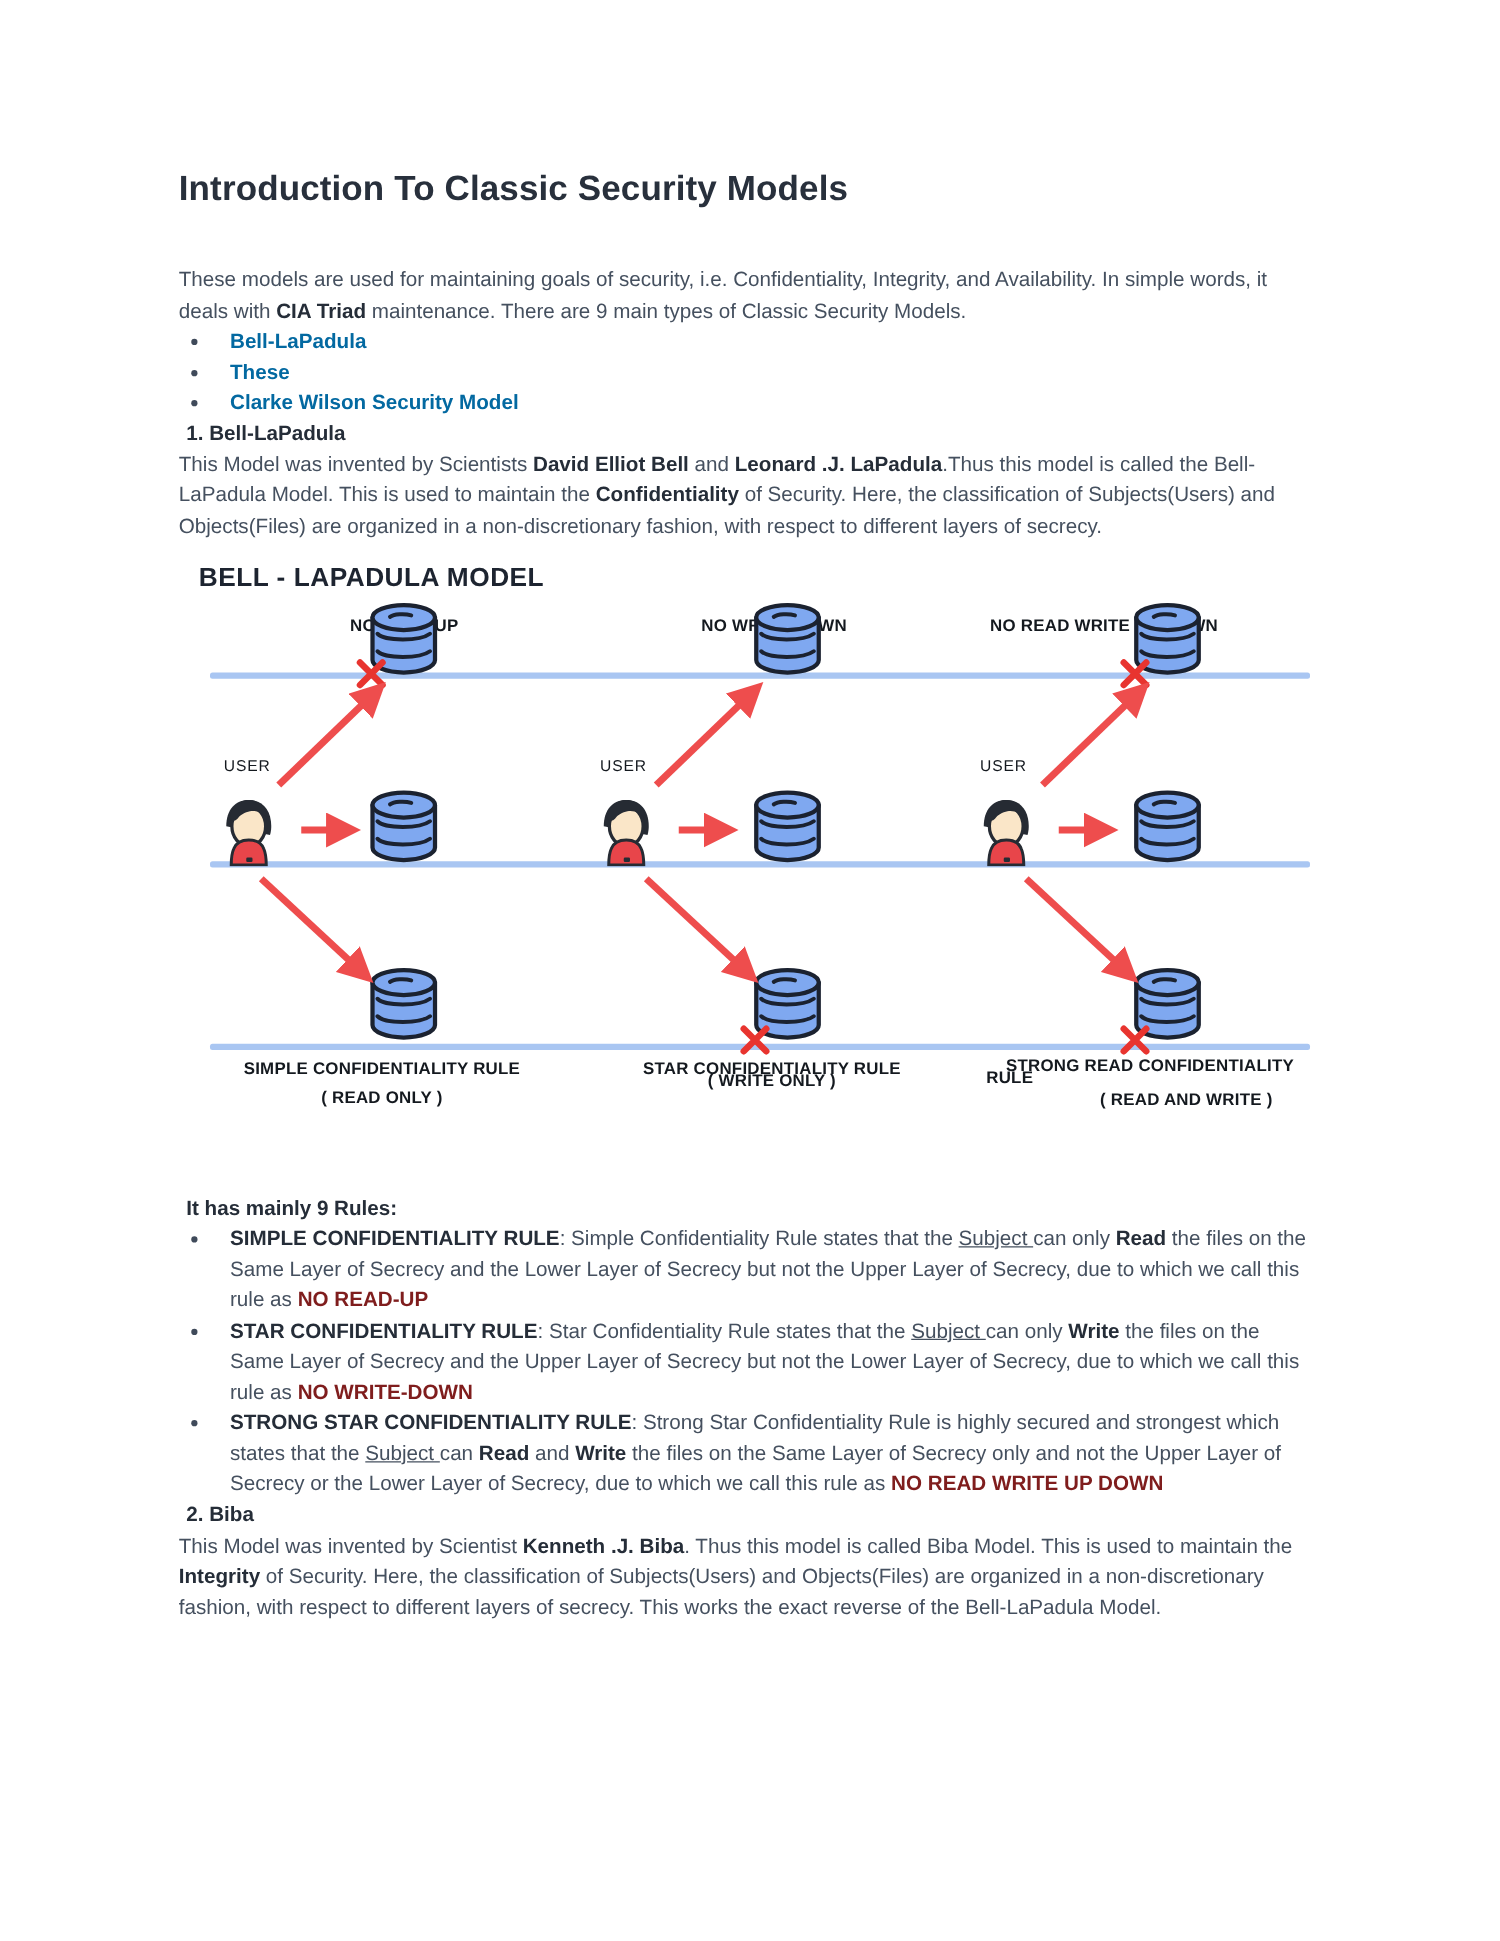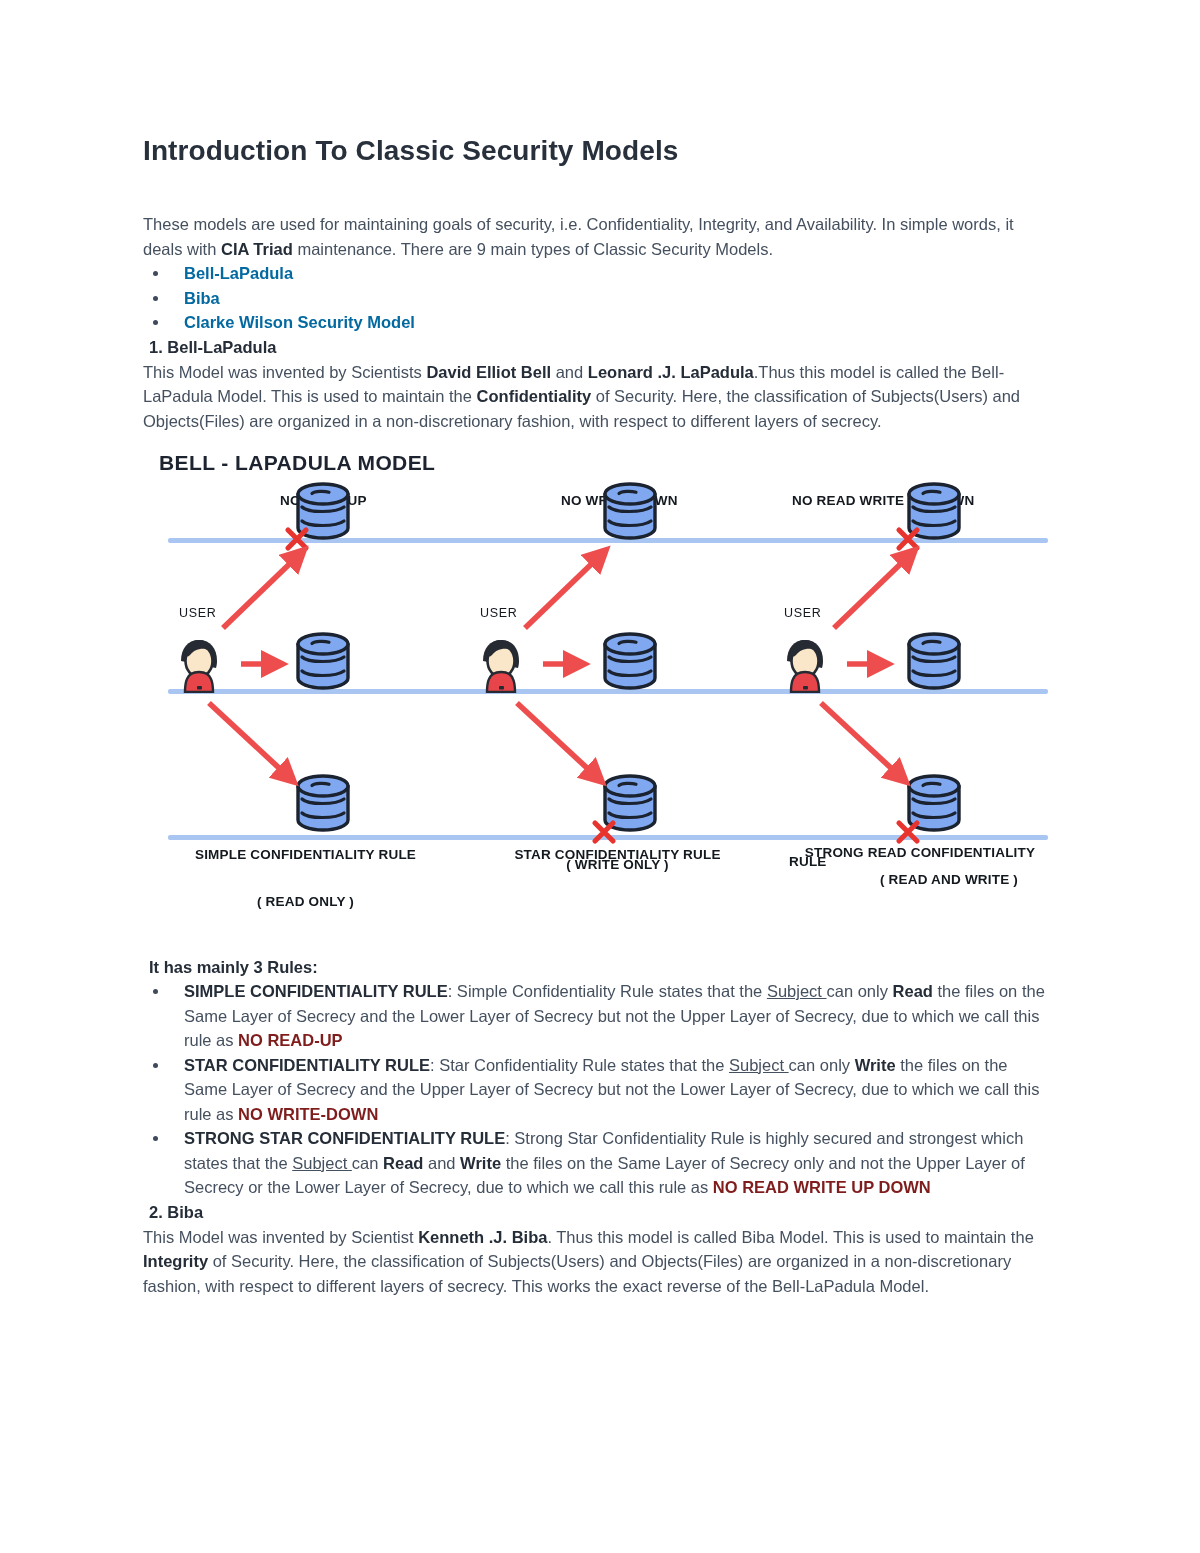--- a/index.html
+++ b/index.html
@@ -102,7 +102,7 @@
 
     <ul class="bullet-list">
       <li><span class="strongname">Bell-LaPadula</span></li>
-      <li><span class="strongname">Biba</span></li>
+      <li><span class="strongname">These</span></li>
       <li><span class="strongname">Clarke Wilson Security Model</span></li>
     </ul>
 

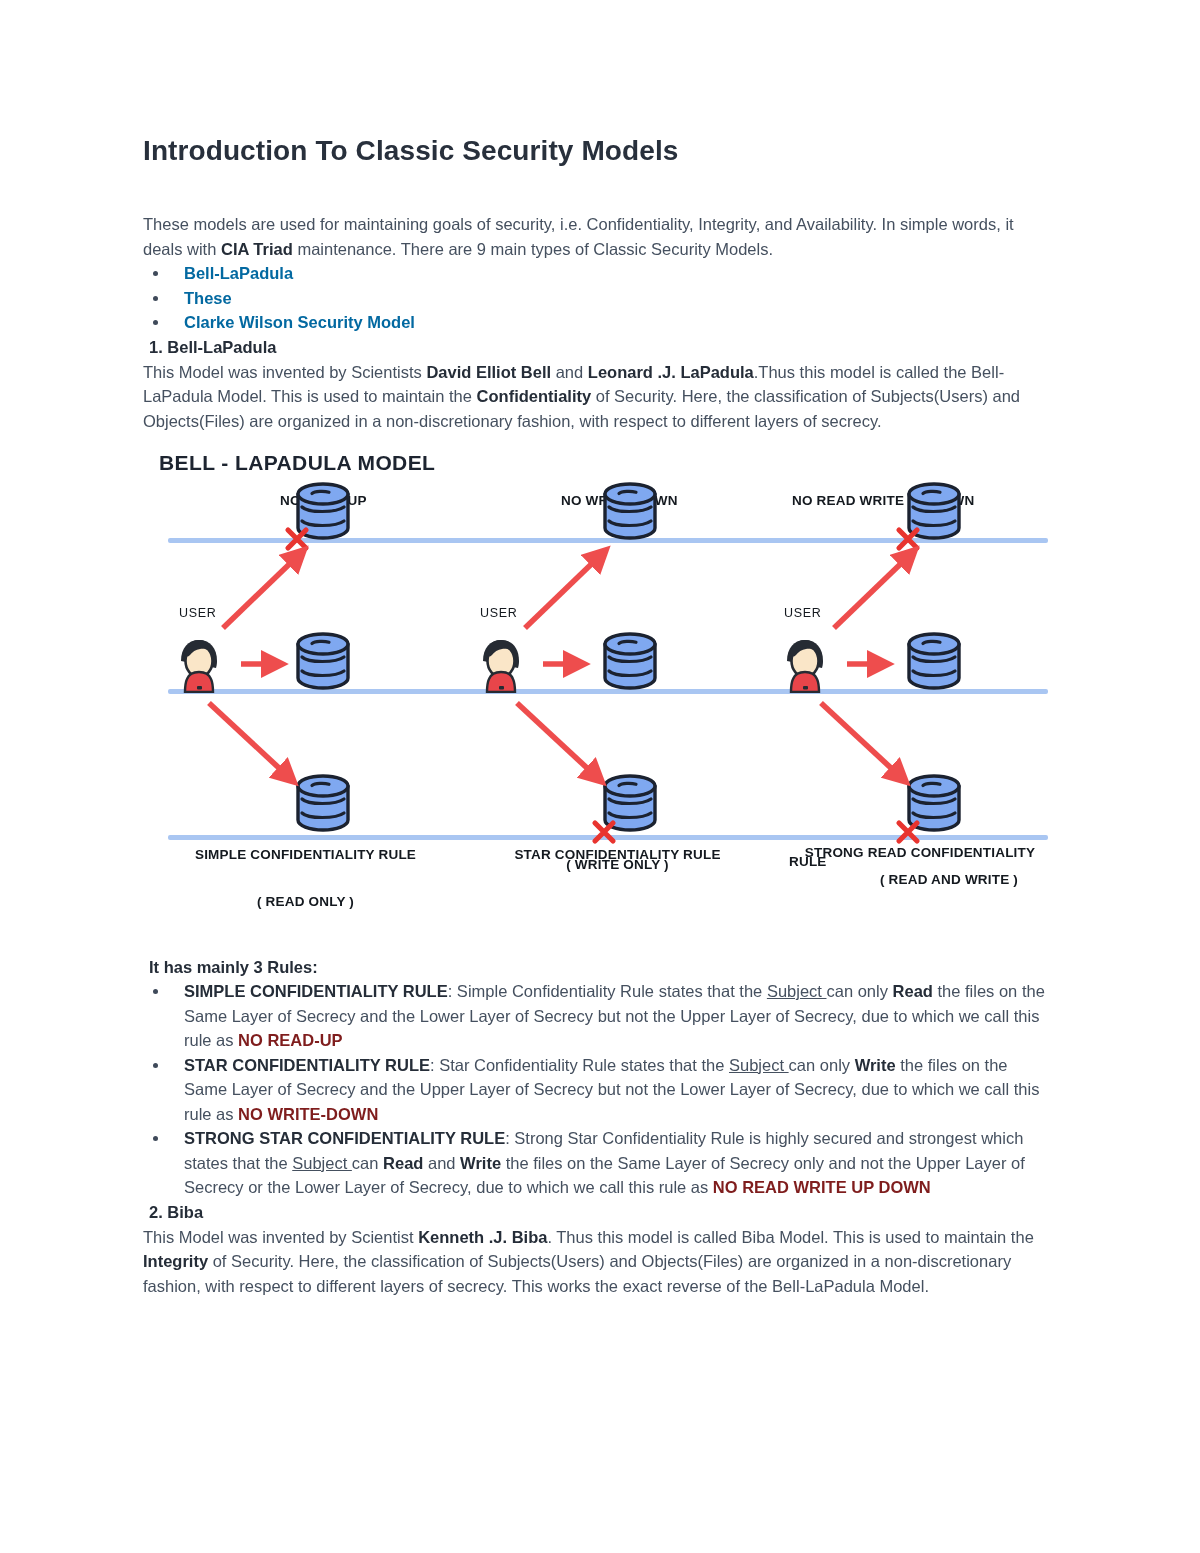--- a/index.html
+++ b/index.html
@@ -387,7 +387,7 @@
       </div>
 
       <div class="botlabel" style="left:30px;top:396px;width:265px;">SIMPLE CONFIDENTIALITY RULE</div>
-      <div class="botlabel" style="left:30px;top:443px;width:265px;">( READ ONLY )</div>
+      <div class="botlabel" style="left:30px;top:419px;width:265px;">( READ ONLY )</div>
 
       <div class="botlabel" style="left:342px;top:396px;width:265px;">STAR CONFIDENTIALITY RULE</div>
       <div class="botlabel" style="left:342px;top:406px;width:265px;">( WRITE ONLY )</div>

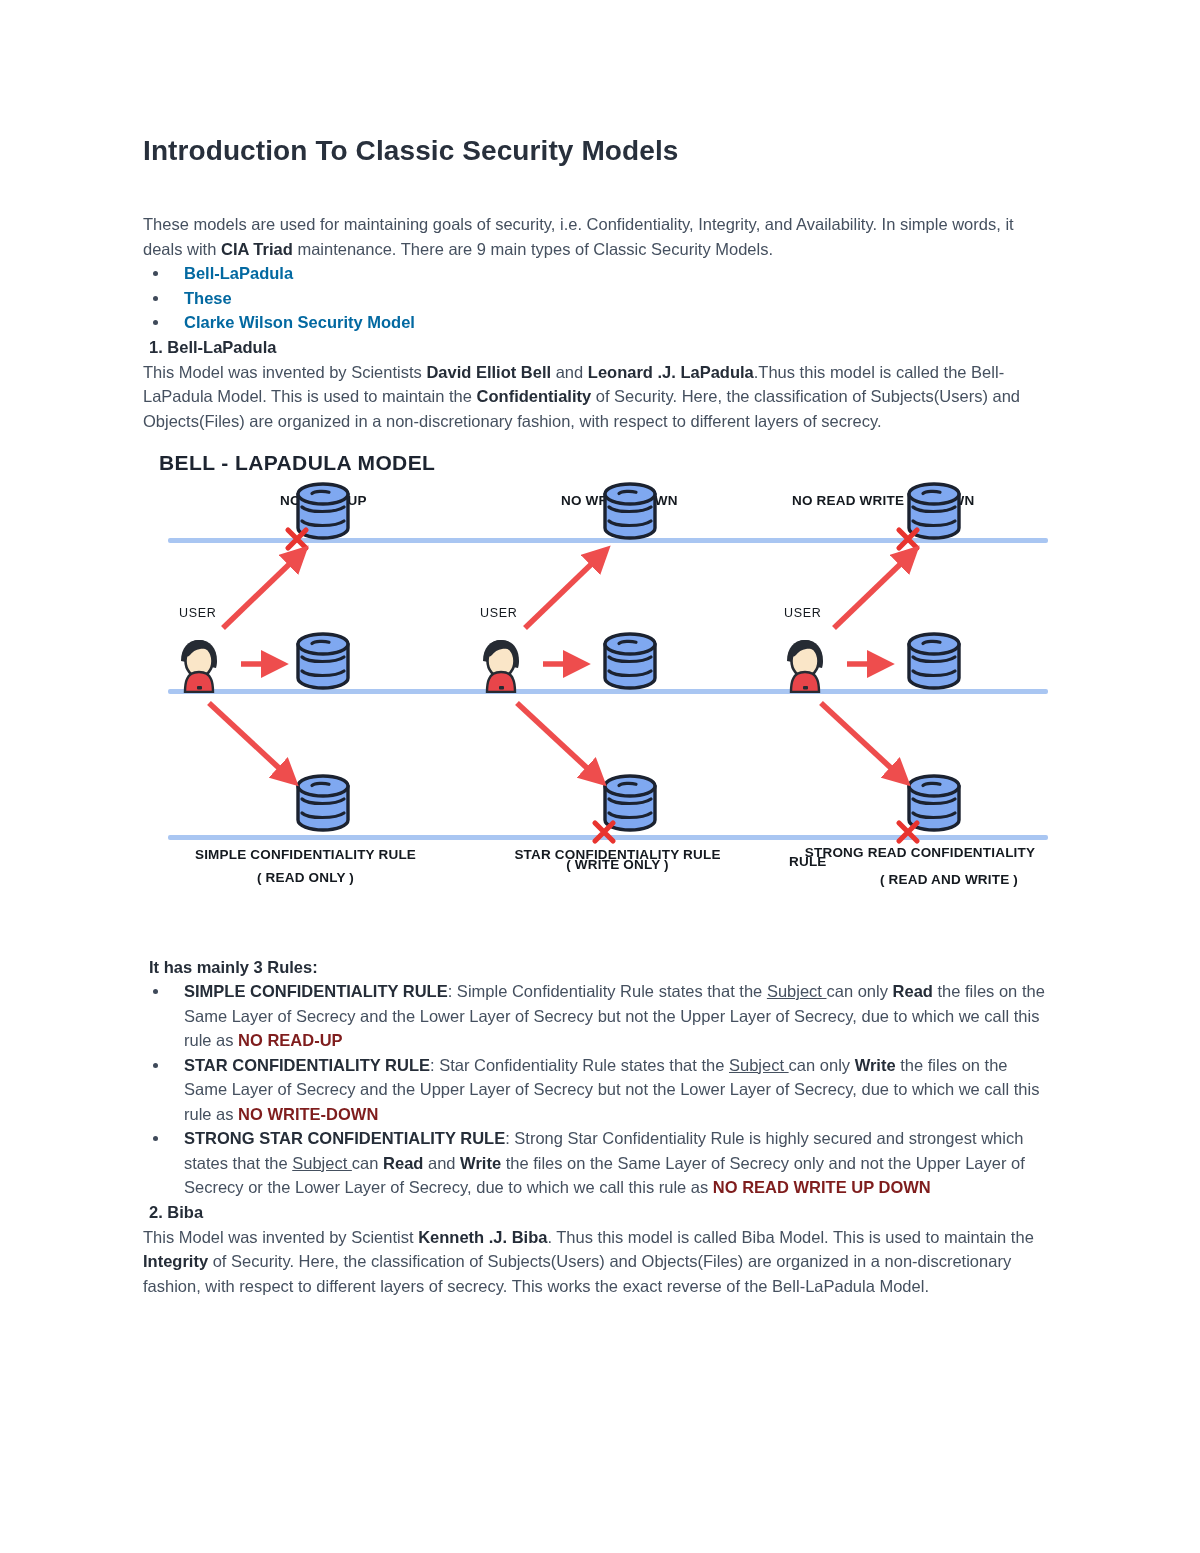--- a/index.html
+++ b/index.html
@@ -398,7 +398,7 @@
     </div>
 
     <div class="rules">
-      <div class="rules-head">It has mainly 3 Rules:</div>
+      <div class="rules-head">It has mainly 9 Rules:</div>
       <ul class="rule-list">
         <li><span class="rl-name">SIMPLE CONFIDENTIALITY RULE</span><span>: Simple Confidentiality Rule states that the </span><span class="u">Subject </span><span>can only </span><span class="bk">Read</span><span> the files on the Same Layer of Secrecy and the Lower Layer of Secrecy but not the Upper Layer of Secrecy, due to which we call this rule as </span><span class="caps">NO READ-UP</span></li>
 

